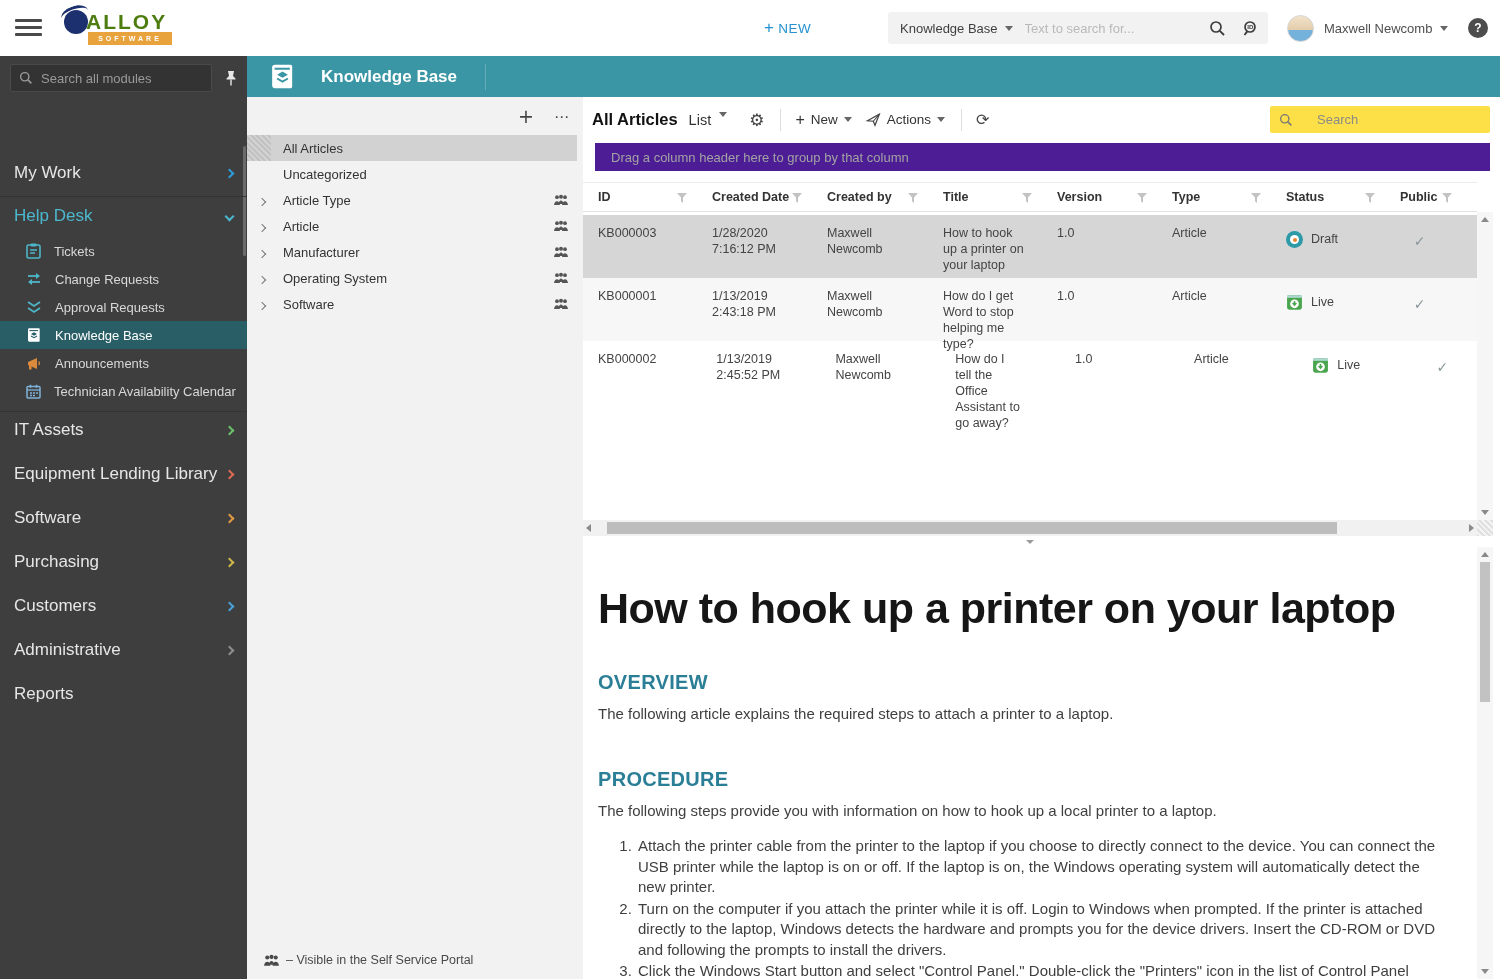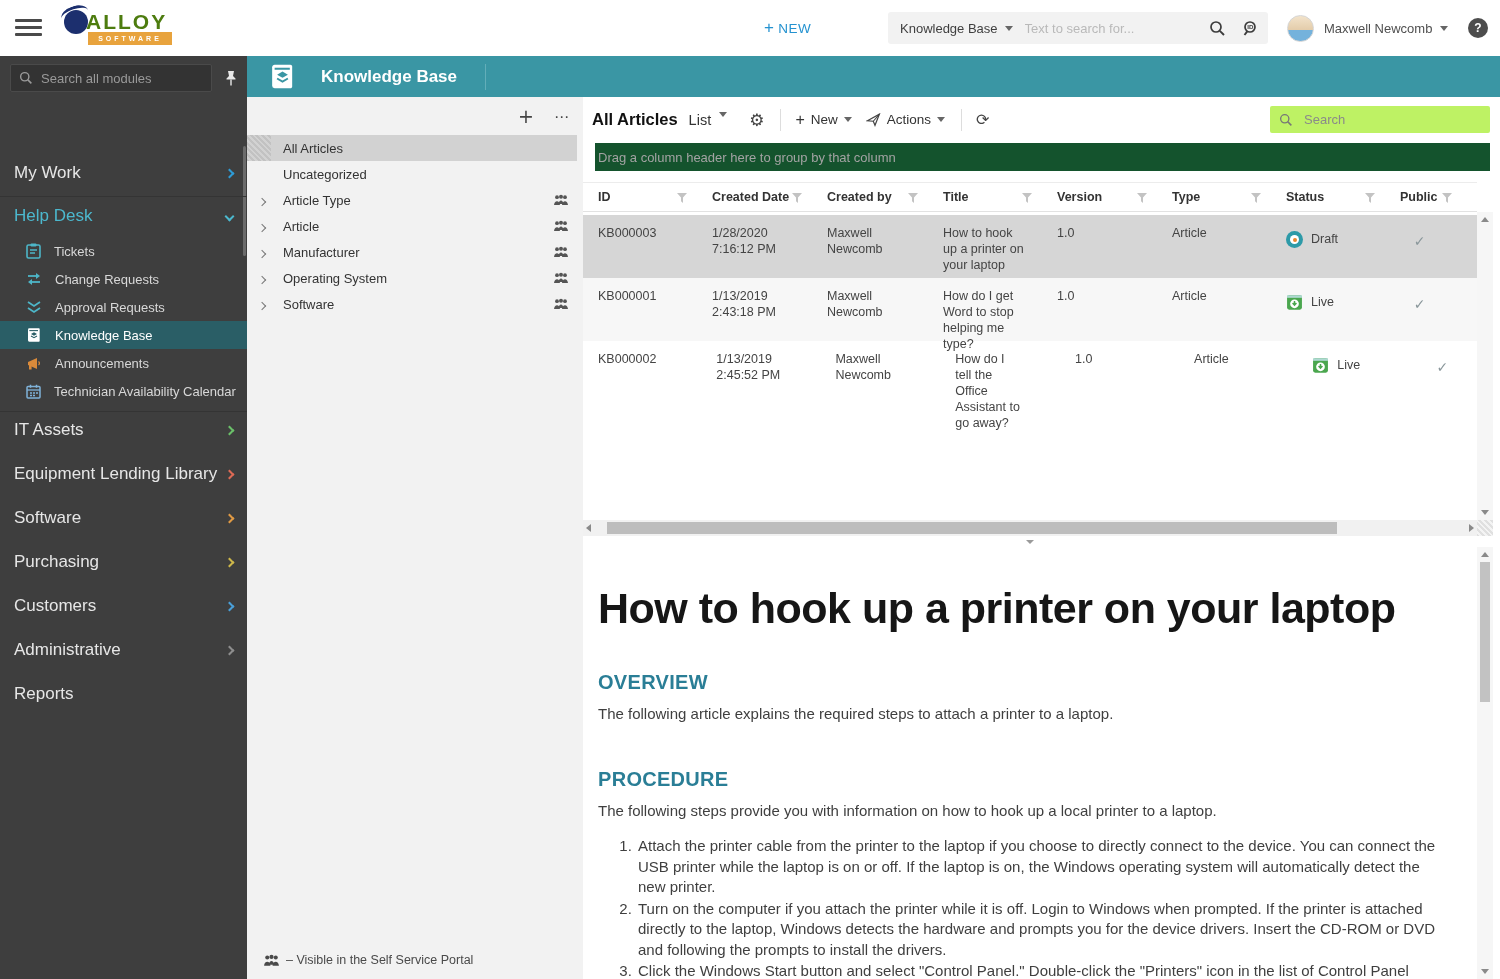--- a/index.html
+++ b/index.html
@@ -78,7 +78,7 @@
   .lt-btn { margin-left:14px; display:flex; align-items:center; gap:6px; font-size:13.5px; color:#333; cursor:pointer; }
   .lt-btn .plus { font-size:16px; color:#333; }
   .lt-refresh { margin-left:14px; font-family:"DejaVu Sans",sans-serif; font-size:16px; color:#444; cursor:pointer; }
-  .list-search { position:absolute; left:687px; top:9px; width:220px; height:27px; background:#bef264; border-radius:2px; display:flex; align-items:center; padding:0 9px; gap:11px; }
+  .list-search { position:absolute; left:687px; top:9px; width:220px; height:27px; background:#fde047; border-radius:2px; display:flex; align-items:center; padding:0 9px; gap:24px; }
   .list-search input { flex:1; min-width:0; border:none; outline:none; background:transparent; font-size:13px; color:#444; font-family:inherit; }
   .list-search input::placeholder { color:#8a8a8a; }
   .group-bar { position:absolute; left:12px; top:46px; width:895px; height:28px; background:#14532d; display:flex; align-items:center; padding-left:3px; font-size:13px; color:#a3a3a3; }

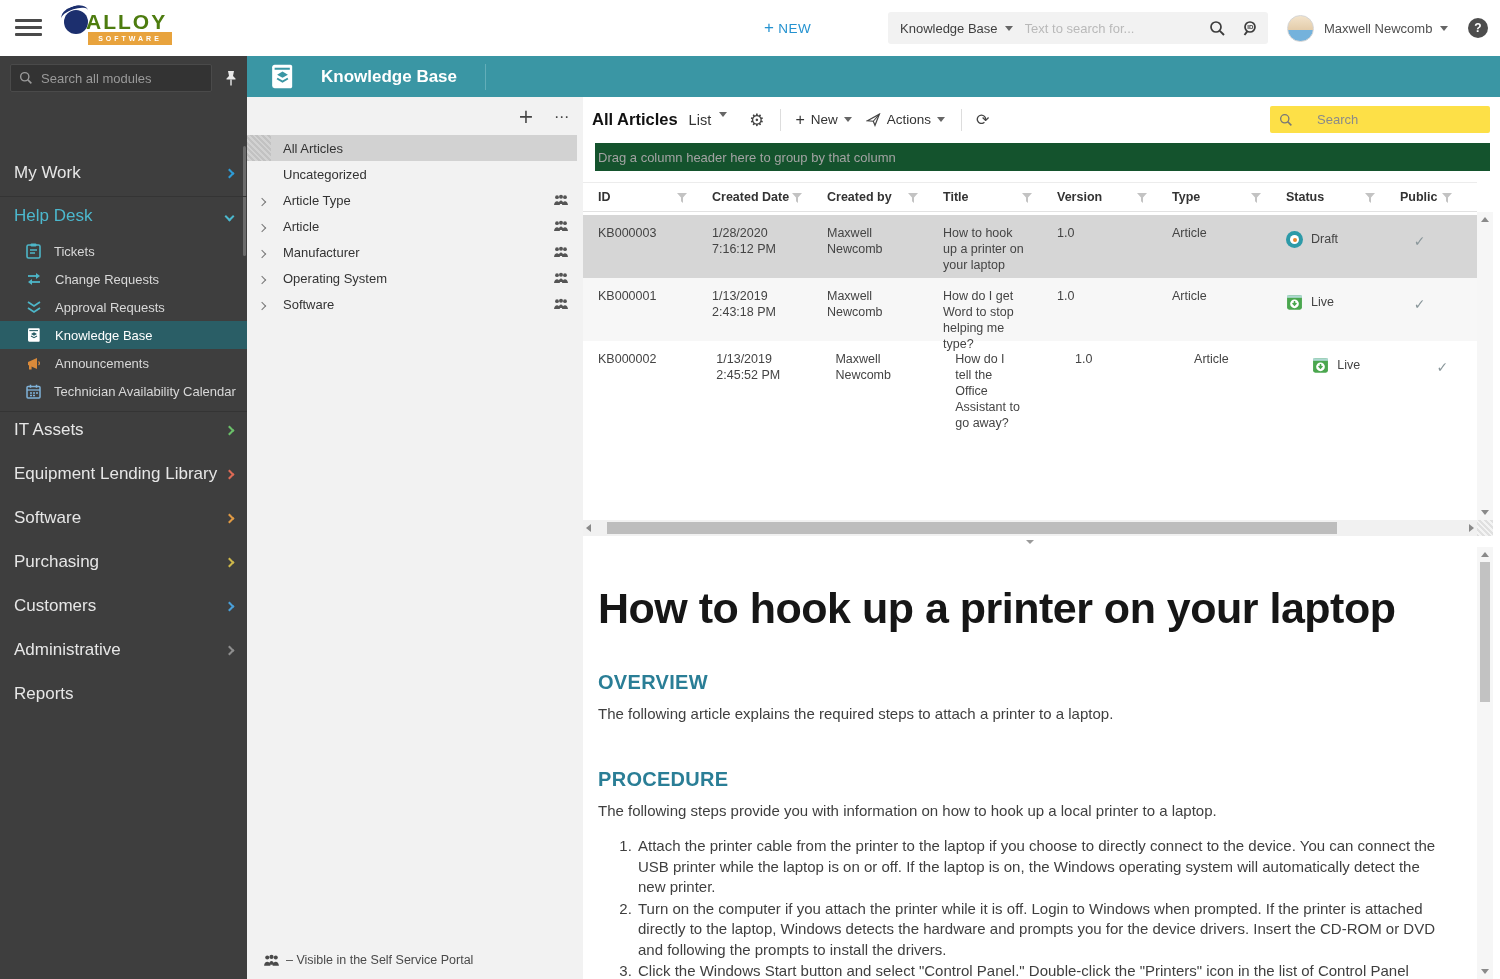--- a/index.html
+++ b/index.html
@@ -81,7 +81,7 @@
   .list-search { position:absolute; left:687px; top:9px; width:220px; height:27px; background:#fde047; border-radius:2px; display:flex; align-items:center; padding:0 9px; gap:24px; }
   .list-search input { flex:1; min-width:0; border:none; outline:none; background:transparent; font-size:13px; color:#444; font-family:inherit; }
   .list-search input::placeholder { color:#8a8a8a; }
-  .group-bar { position:absolute; left:12px; top:46px; width:895px; height:28px; background:#14532d; display:flex; align-items:center; padding-left:3px; font-size:13px; color:#a3a3a3; }
+  .group-bar { position:absolute; left:12px; top:46px; width:895px; height:28px; background:#4c1d95; display:flex; align-items:center; padding-left:16px; font-size:13px; color:#a3a3a3; }
 
   .thead { position:absolute; left:0; top:85px; width:894px; height:30px; border-top:1px solid #ececec; border-bottom:1px solid #e2e2e2; display:flex; background:#fff; }
   .th { position:relative; display:flex; align-items:center; padding-left:15px; font-size:12.5px; font-weight:600; color:#333; }

